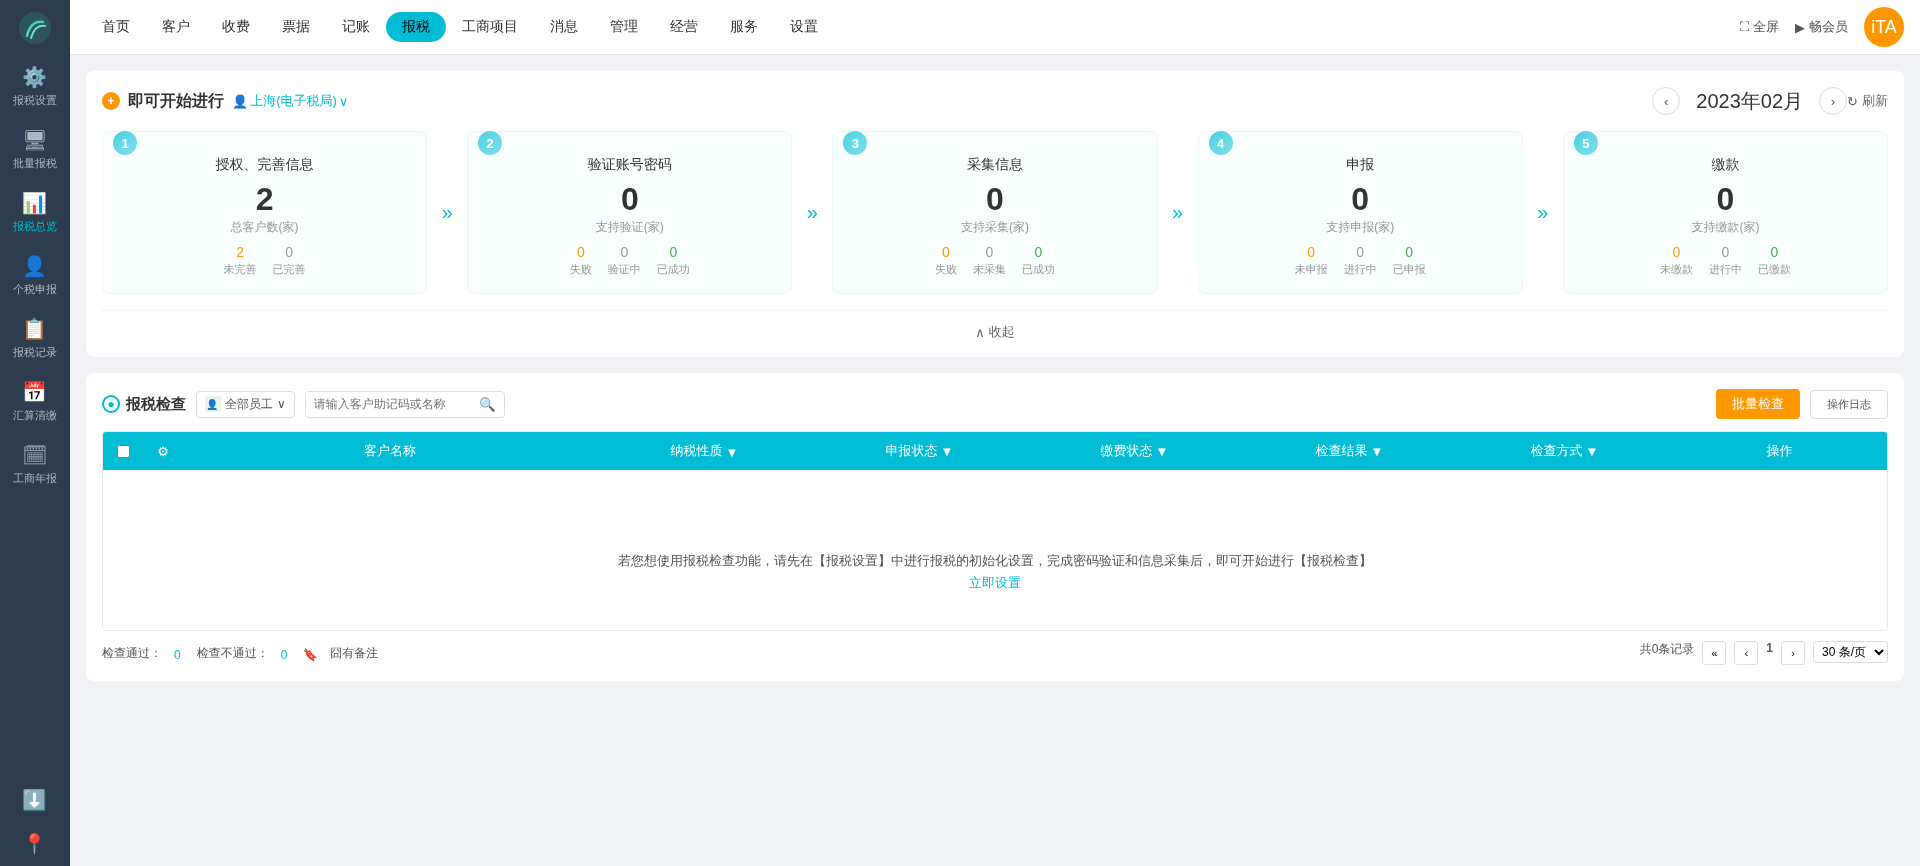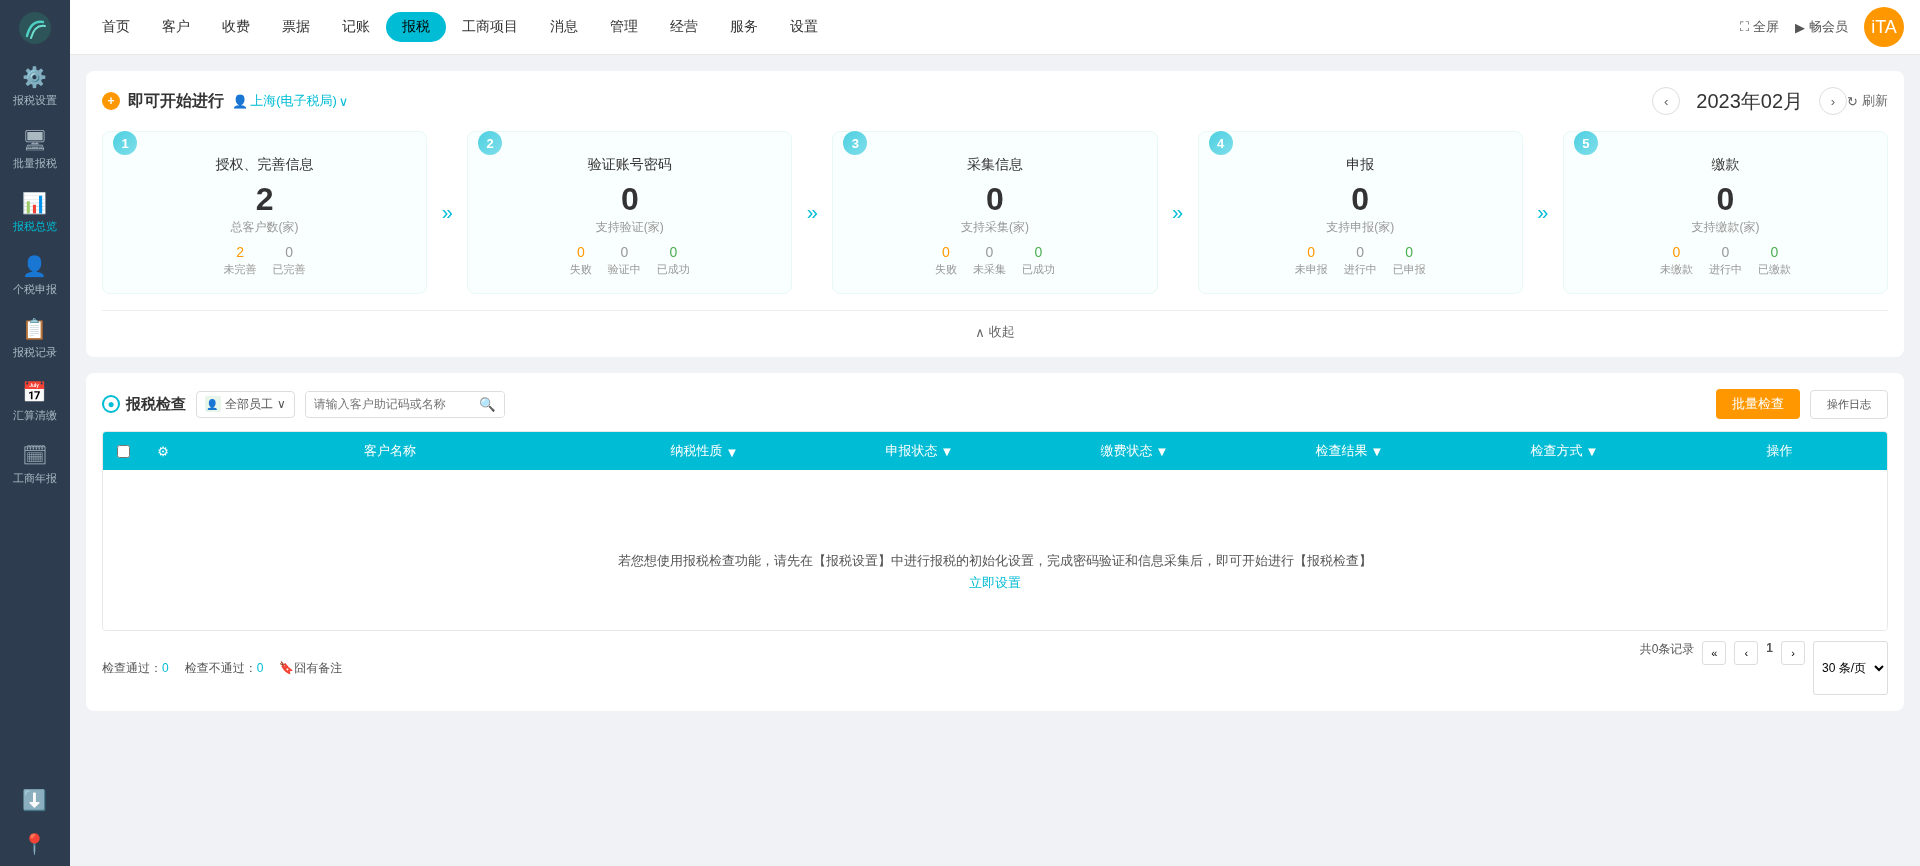--- a/index.html
+++ b/index.html
@@ -393,7 +393,7 @@
       color: #555;
       gap: 16px;
     }
-    .footer-stat { display: flex; align-items: center; gap: 0; }
+    .footer-stat { display: flex; align-items: flex-end; gap: 12px; }
     .footer-stat a { color: #00bcd4; text-decoration: none; }
     .footer-right {
       margin-left: auto;

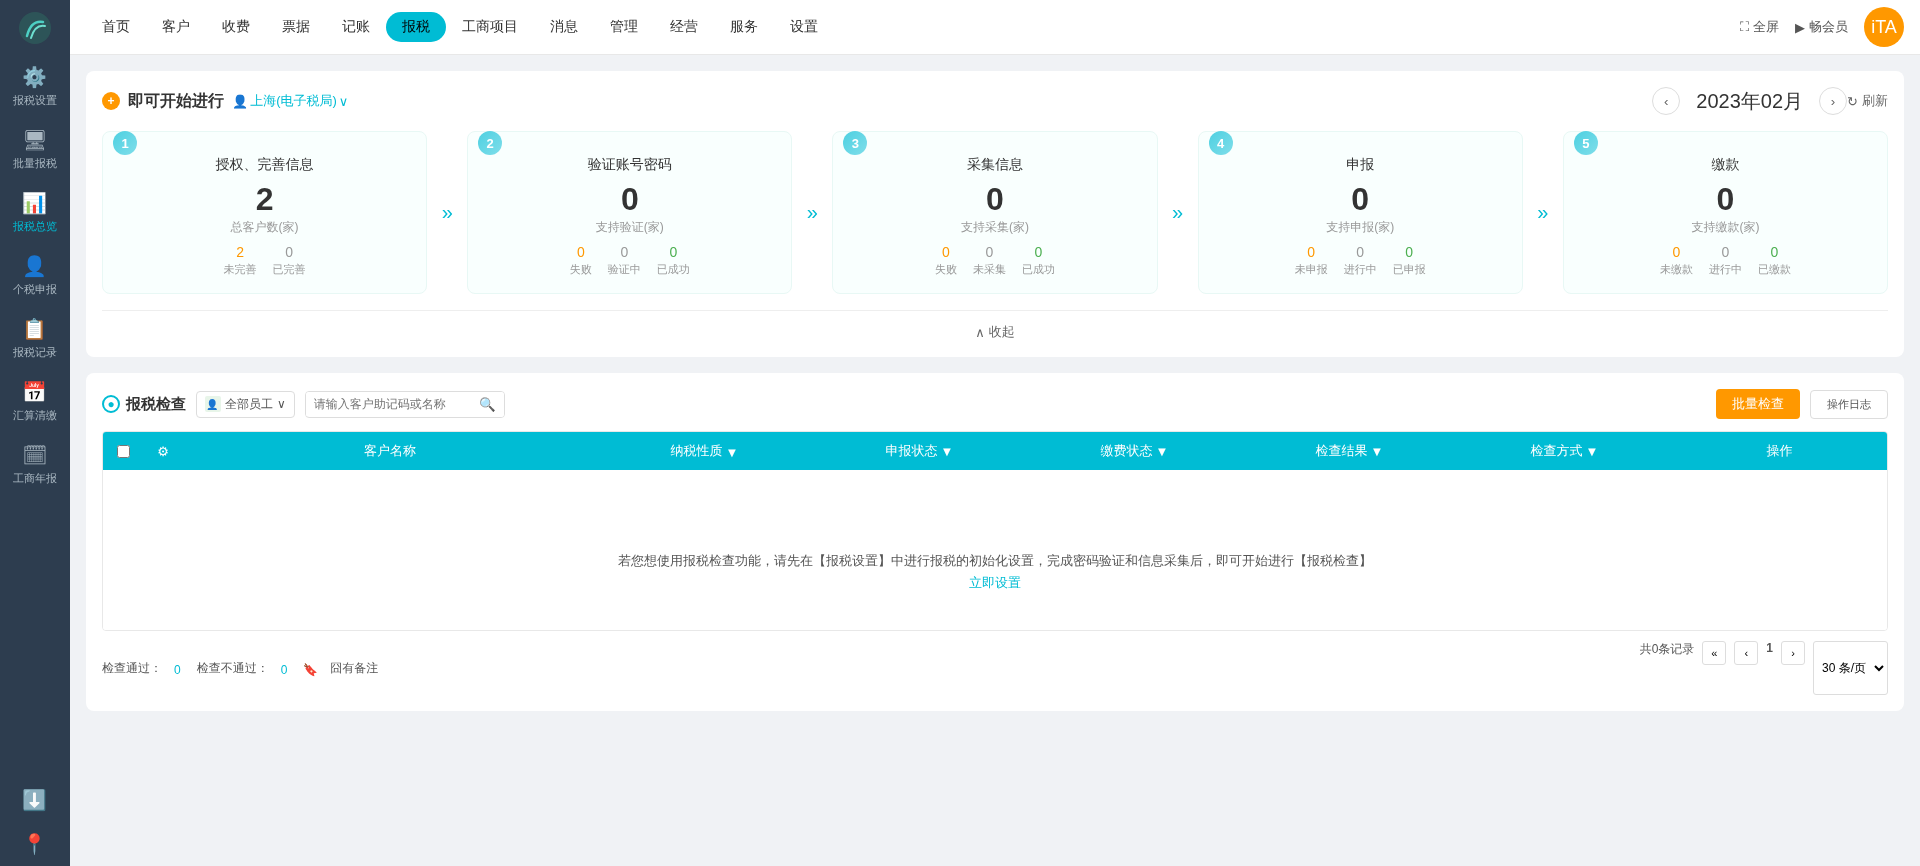--- a/index.html
+++ b/index.html
@@ -418,7 +418,7 @@
     .per-page {
       border: 1px solid #ddd;
       border-radius: 3px;
-      padding: 18px 4px;
+      padding: 2px 4px;
       font-size: 12px;
       cursor: pointer;
       background: #fff;

